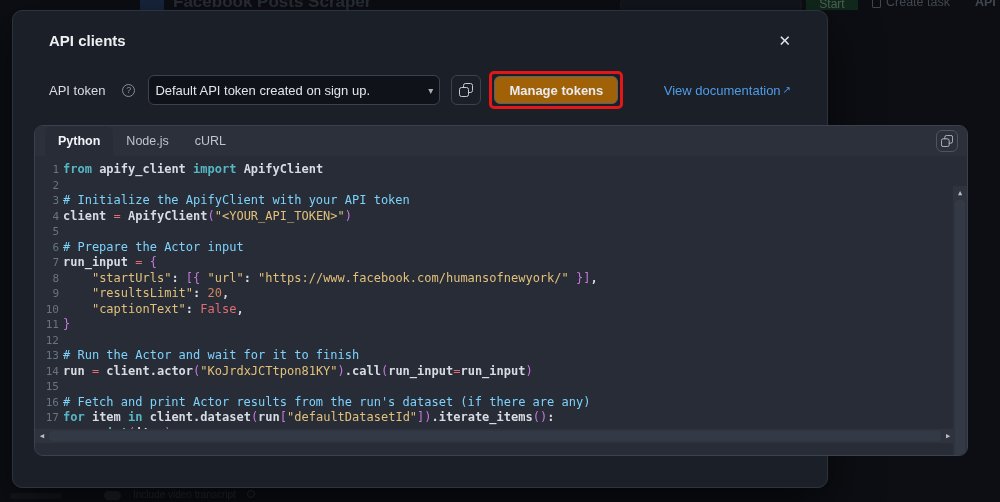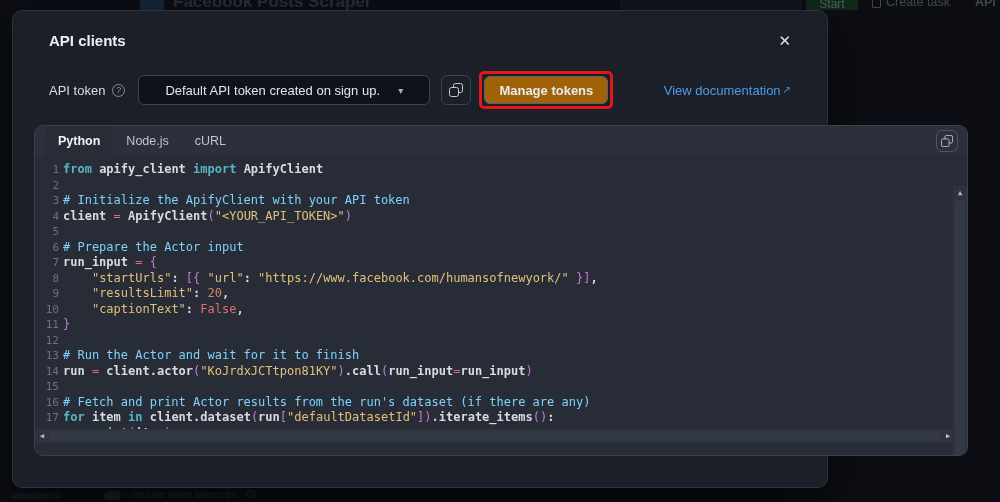--- a/index.html
+++ b/index.html
@@ -34,7 +34,7 @@
 
   
   .token-row { display:flex; align-items:center; margin:25px 36px 0 36px; height:30px; }
-  .token-label { font-size:13px; color:#d9dce1; display:flex; align-items:center; gap:7px; }
+  .token-label { font-size:13px; color:#d9dce1; display:flex; align-items:center; gap:17px; }
   .help-icon { width:13px; height:13px; border:1px solid #878d97; border-radius:50%; color:#878d97;
                font-size:9px; display:inline-flex; align-items:center; justify-content:center; }
   .token-select { margin-left:13px; width:292px; height:30px; background:#0f1219; border:1px solid #3c434f;

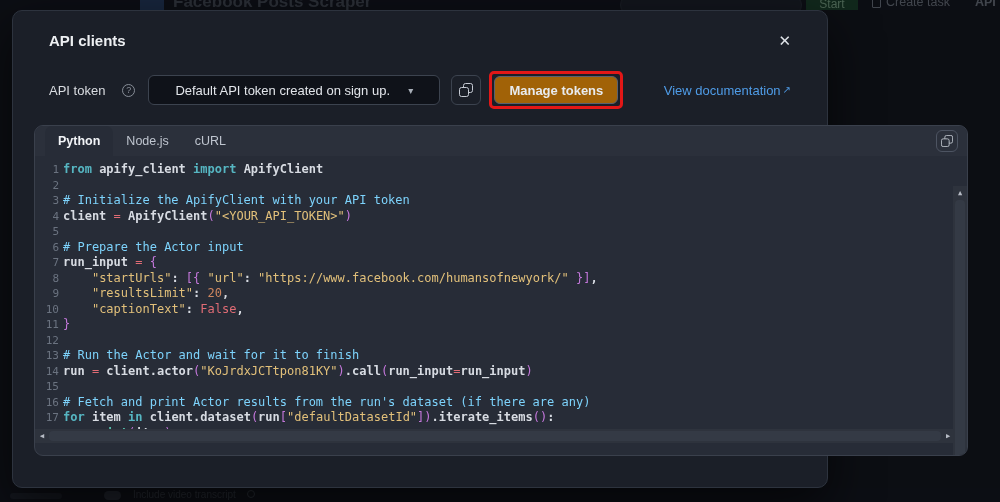--- a/index.html
+++ b/index.html
@@ -38,7 +38,7 @@
   .help-icon { width:13px; height:13px; border:1px solid #878d97; border-radius:50%; color:#878d97;
                font-size:9px; display:inline-flex; align-items:center; justify-content:center; }
   .token-select { margin-left:13px; width:292px; height:30px; background:#0f1219; border:1px solid #3c434f;
-                  border-radius:6px; display:flex; align-items:center; padding:0 26px; cursor:pointer; }
+                  border-radius:6px; display:flex; align-items:center; padding:0 6px; cursor:pointer; }
   .token-select-value { font-size:13px; color:#e2e5ea; flex:1; white-space:nowrap; overflow:hidden; }
   .chevron { color:#aab0ba; font-size:10px; margin-left:8px; }
   .icon-btn { width:30px; height:30px; margin-left:11px; background:transparent; border:1px solid #3c434f;

